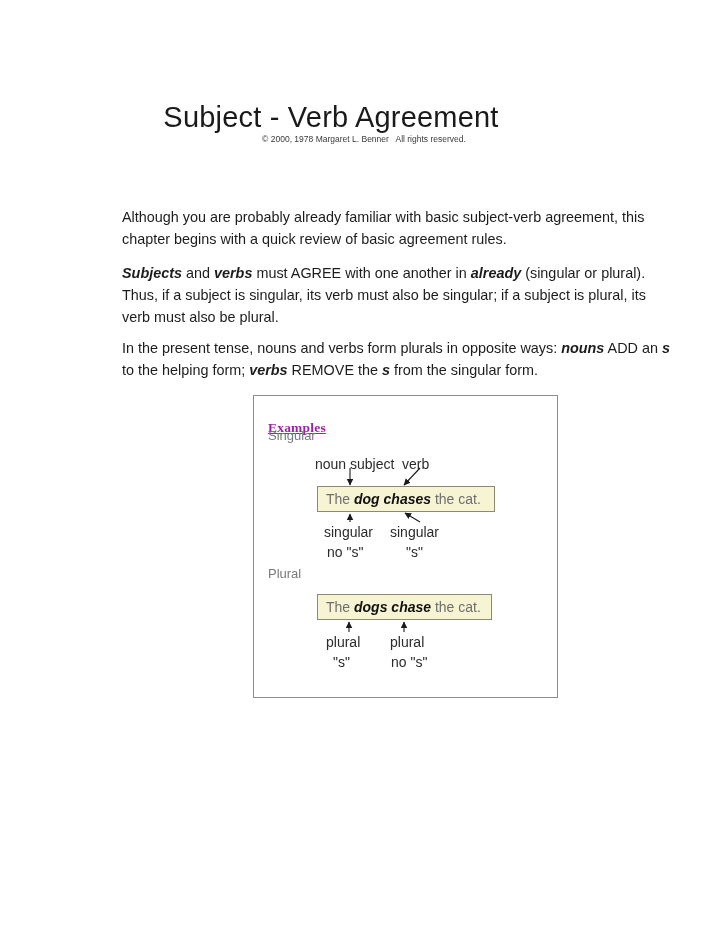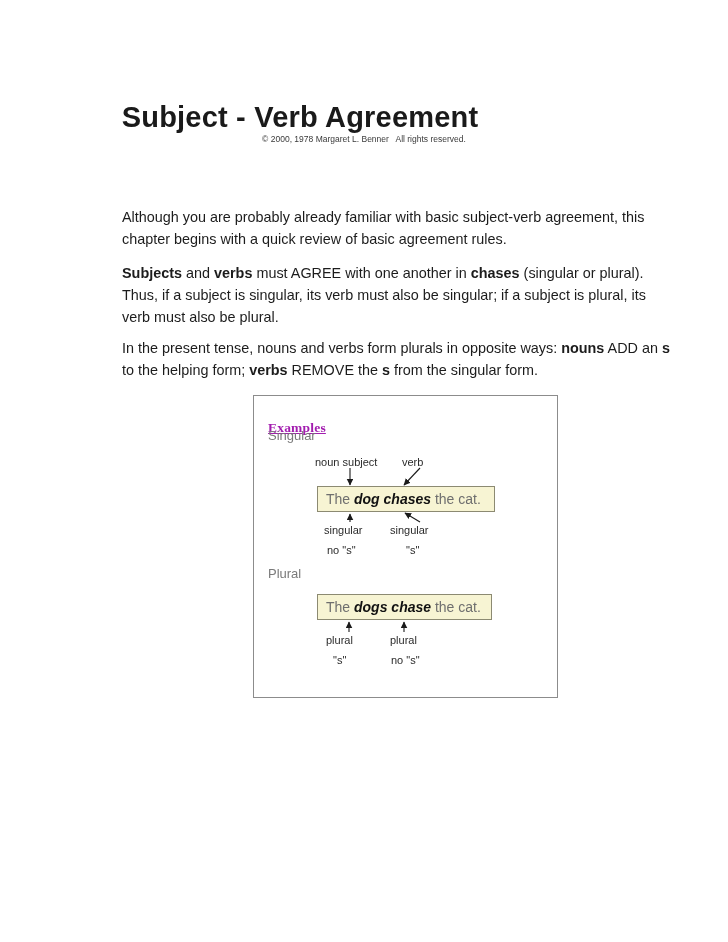--- a/index.html
+++ b/index.html
@@ -26,9 +26,10 @@
     width: 600px;
     text-align: center;
     font-size: 29px;
-    font-weight: bold;
+    font-weight: normal;
     color: #1a1a1a;
     letter-spacing: 0.2px;
+    padding-left: 31px;
   }
   .copyright {
     position: absolute;

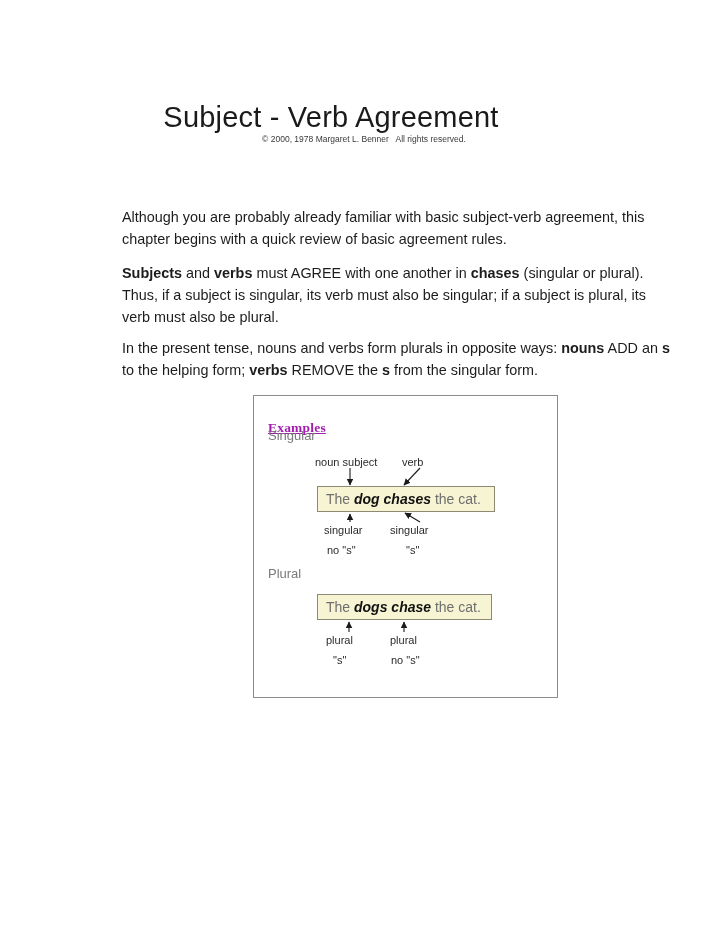--- a/index.html
+++ b/index.html
@@ -57,7 +57,7 @@
   .p3 { top: 323px; }
   .p4 { top: 721px; }
 
-  .bi { font-weight: bold; }
+  .bi { font-weight: bold; font-style: italic; }
 
   
   .examples-box {

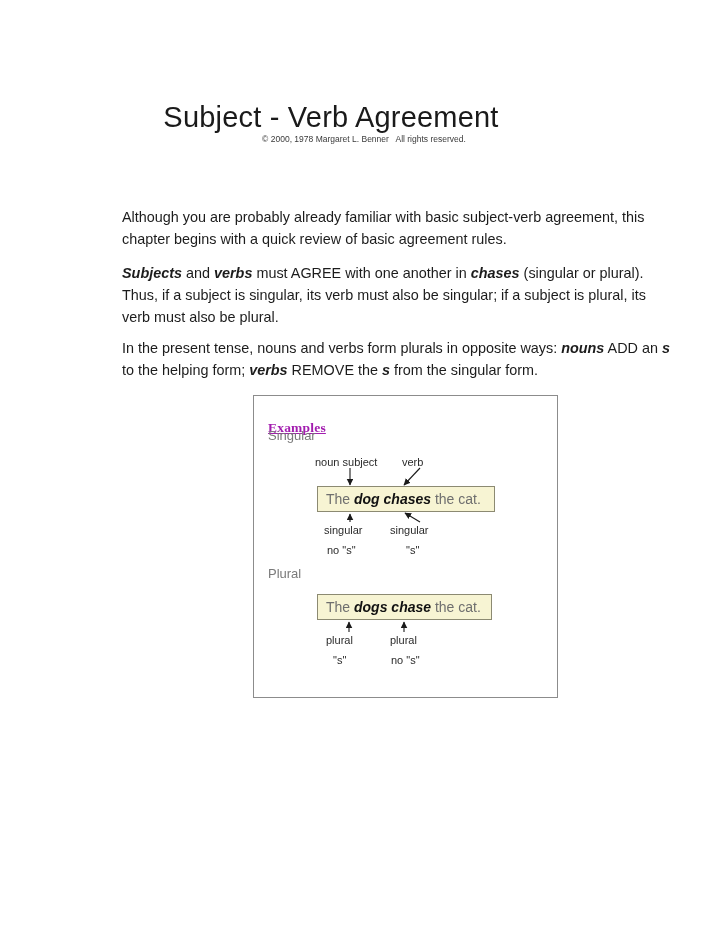--- a/index.html
+++ b/index.html
@@ -149,7 +149,7 @@
 
   <p class="para p1"><span>Although you are probably already familiar with basic subject-verb agreement, this chapter begins with a quick review of basic agreement rules.</span></p>
 
-  <p class="para p2"><span class="bi">Subjects</span><span> and </span><span class="bi">verbs</span><span> must AGREE with one another in </span><span class="bi">chases</span><span> (singular or plural).  Thus, if a subject is singular, its verb must also be singular; if a subject is plural, its verb must also be plural.</span></p>
+  <p class="para p2"><span class="bi">Subjects</span><span> and </span><span class="bi">verbs</span><span> must AGREE with one another in </span><span class="bi">already</span><span> (singular or plural).  Thus, if a subject is singular, its verb must also be singular; if a subject is plural, its verb must also be plural.</span></p>
 
   <p class="para p3"><span>In the present tense, nouns and verbs form plurals in opposite ways: </span><span class="bi">nouns</span><span> ADD an </span><span class="bi">s</span><span> to the helping form; </span><span class="bi">verbs</span><span> REMOVE the </span><span class="bi">s</span><span> from the singular form.</span></p>
 

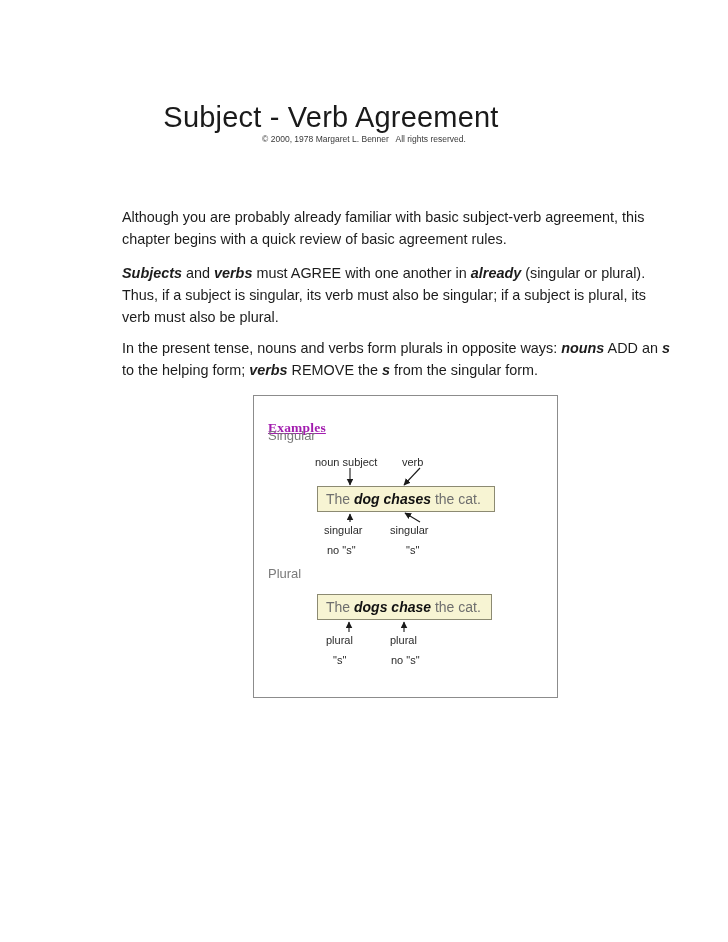--- a/index.html
+++ b/index.html
@@ -123,7 +123,7 @@
   
   .ann {
     position: absolute;
-    font-size: 11px;
+    font-size: 14px;
     color: #2b2b2b;
     white-space: pre;
     text-align: left;

